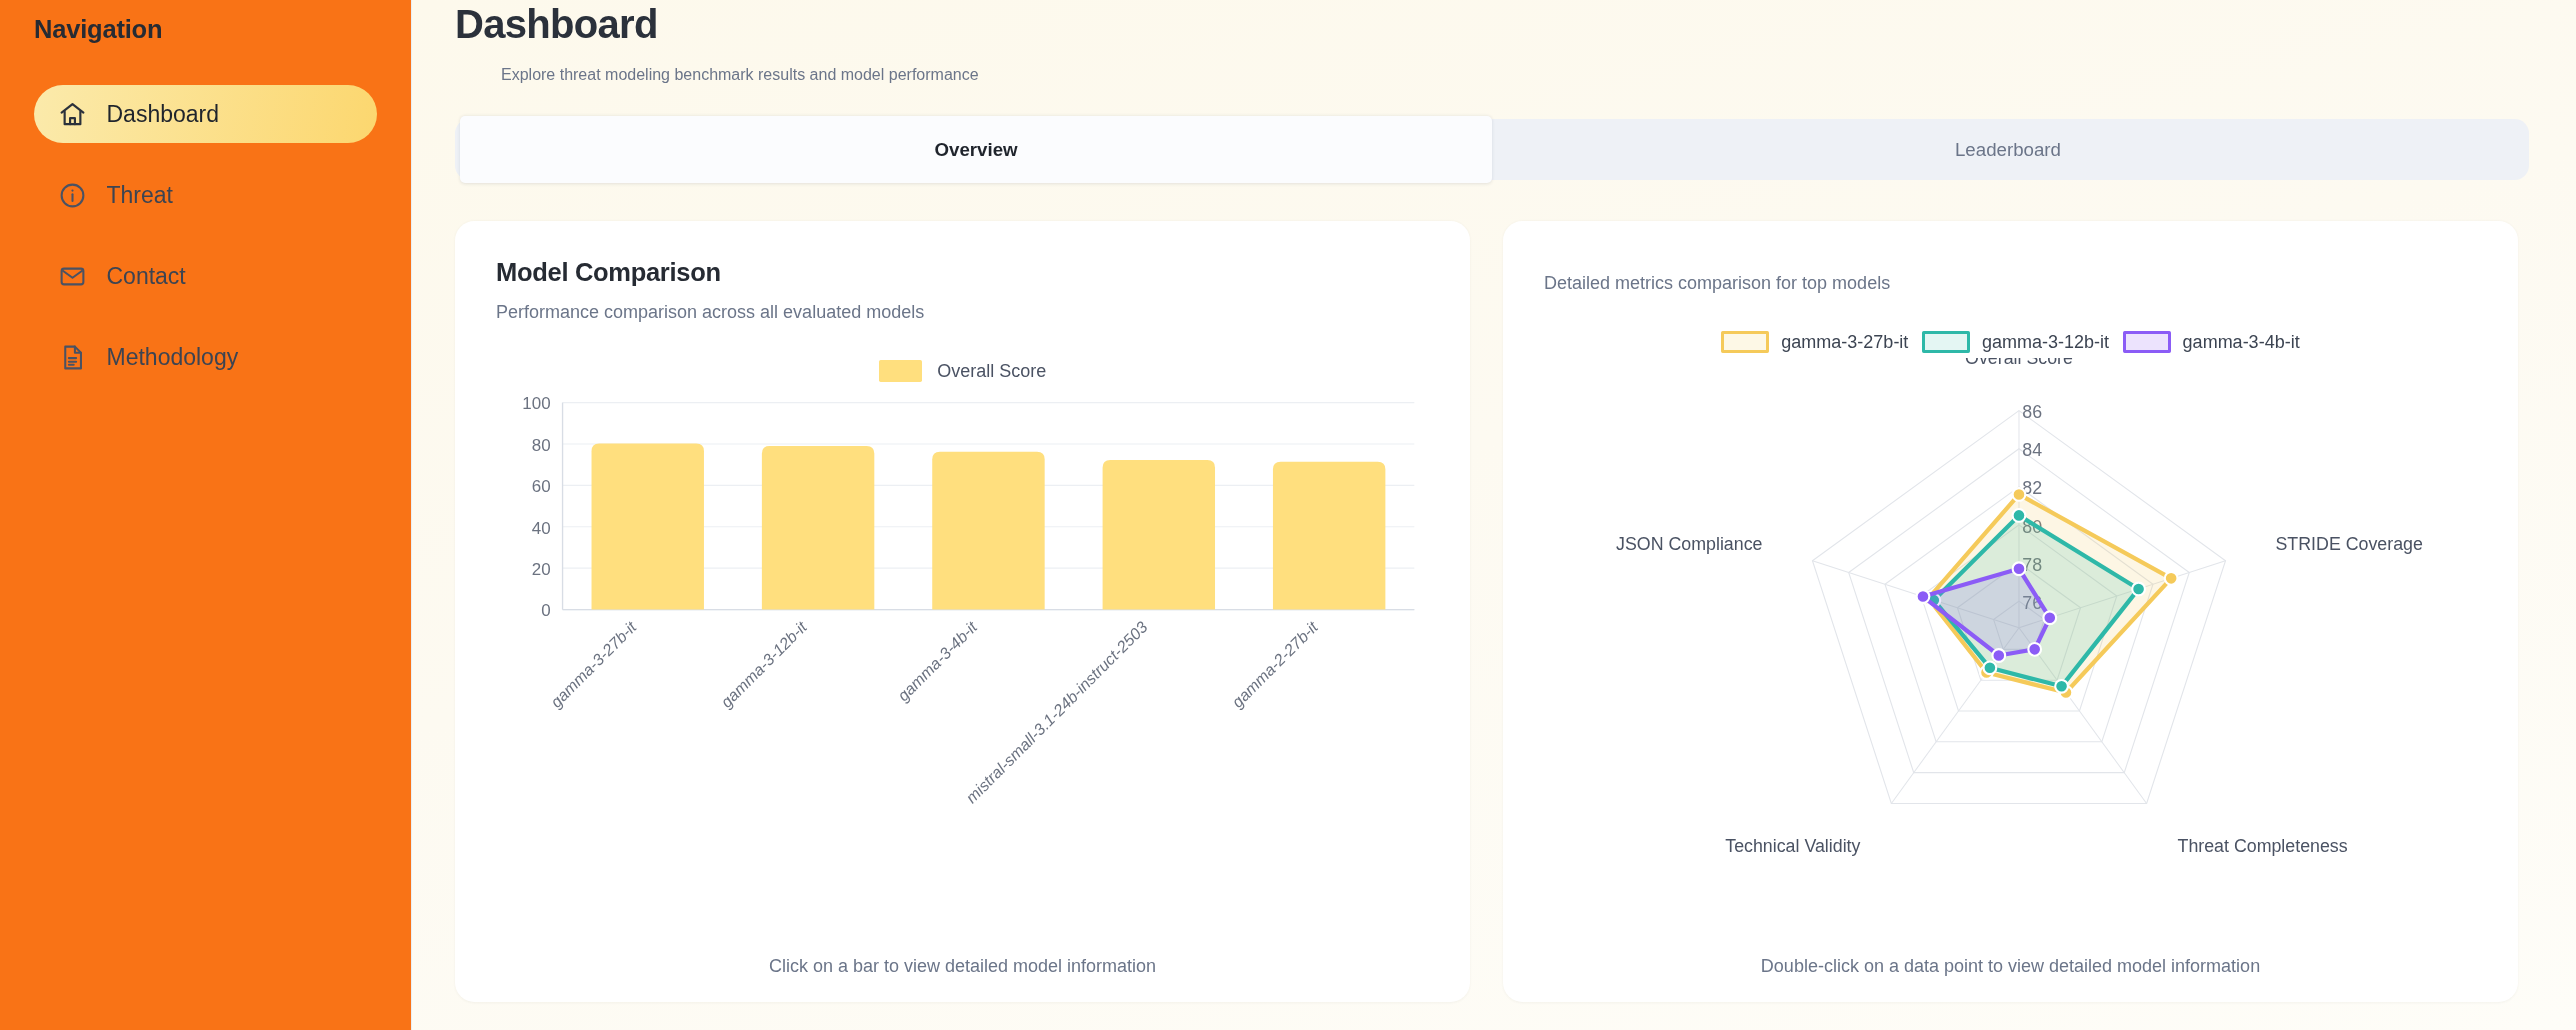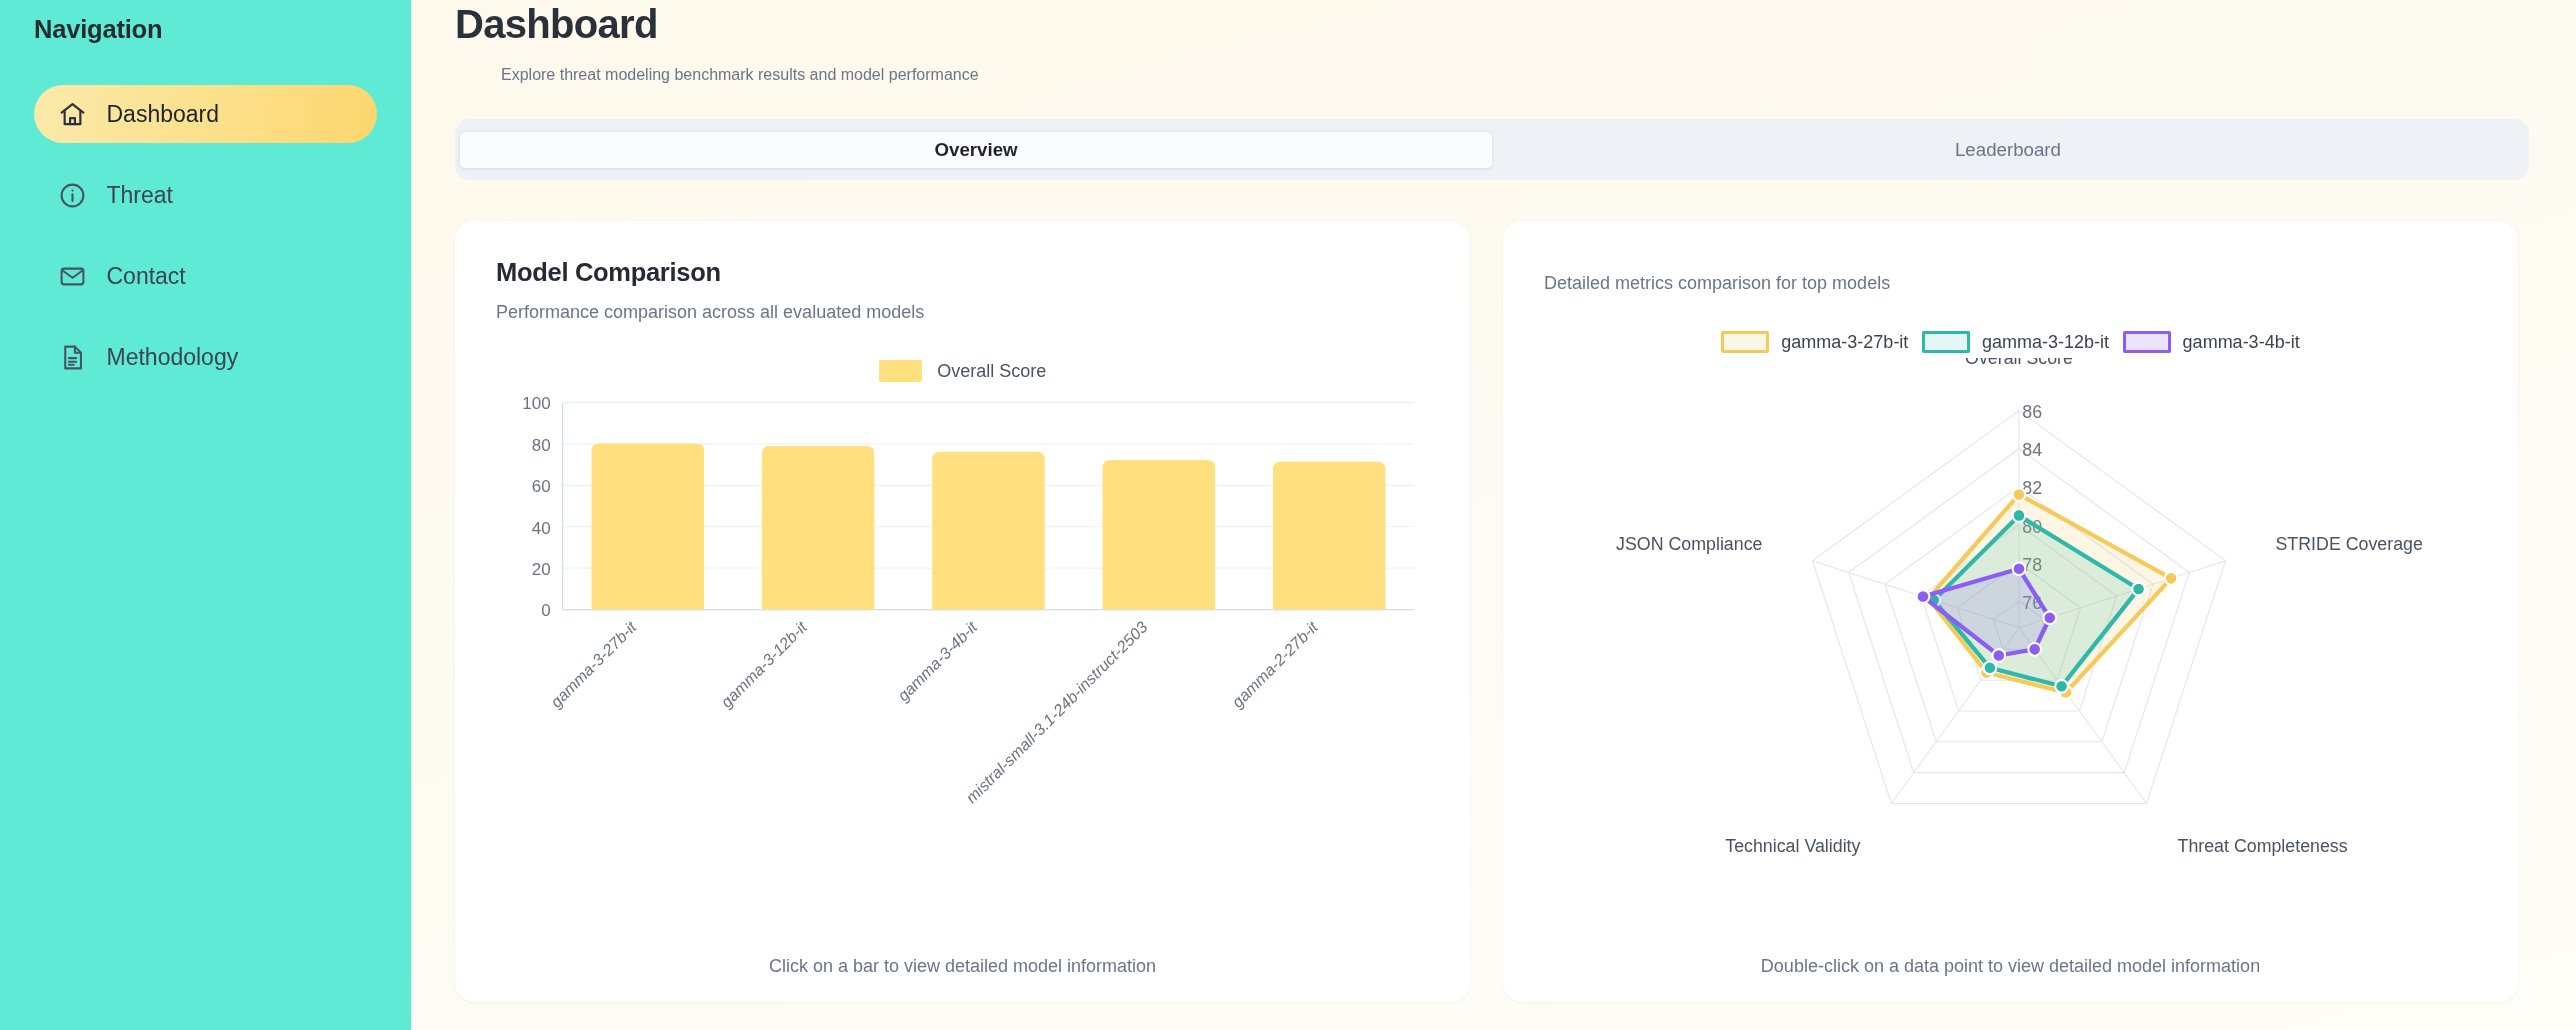--- a/index.html
+++ b/index.html
@@ -14,7 +14,7 @@
   
   #sidebar {
     width: 412px; height: 1031px;
-    background: #5eead4;
+    background: #f97316;
     border-right: 0.8px solid #e9edf3;
     padding: 0;
     flex: 0 0 412px;

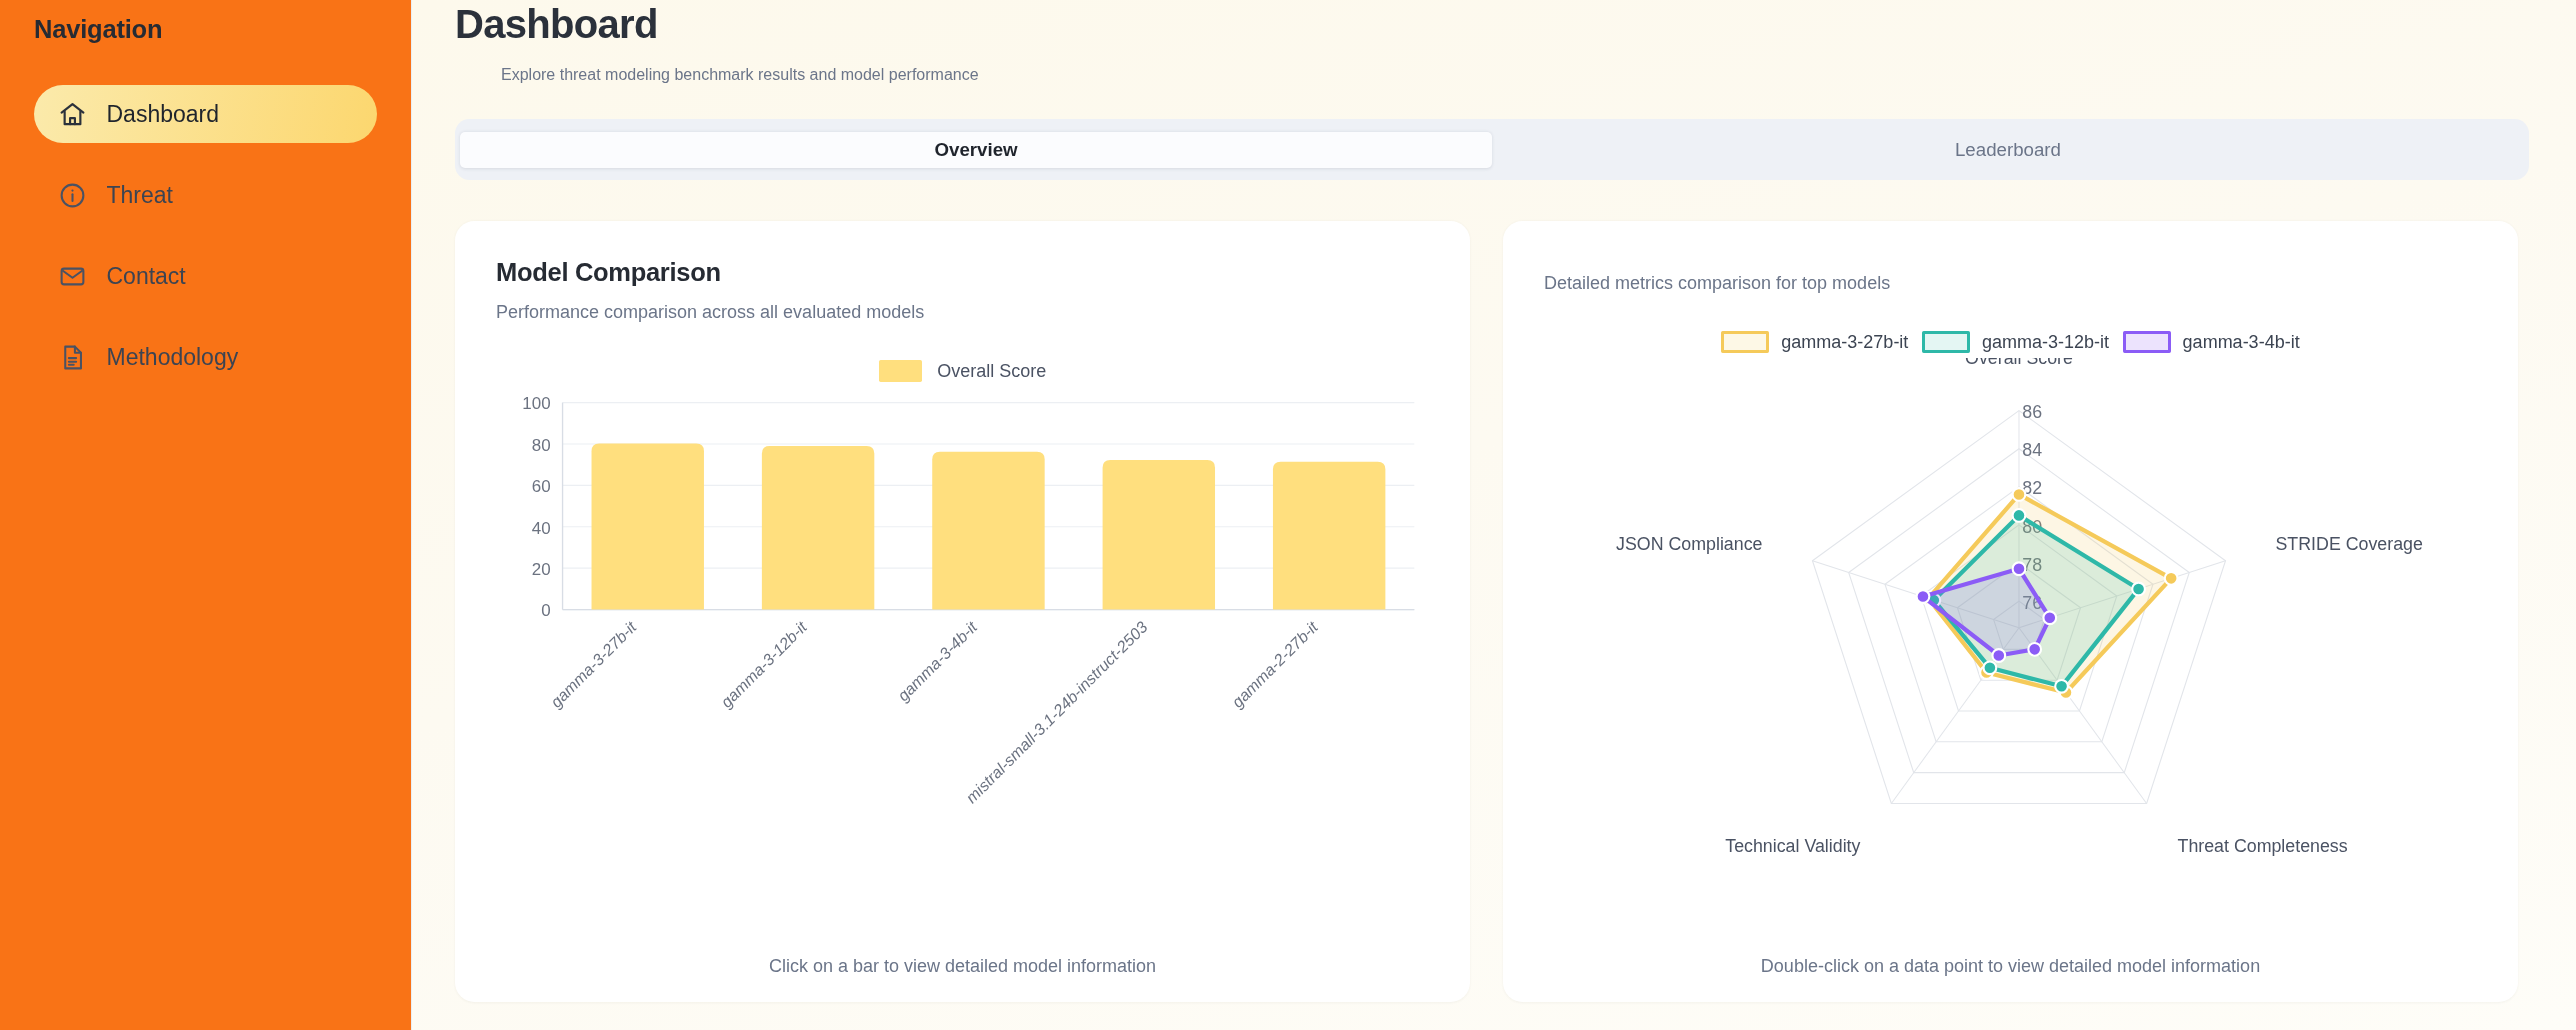--- a/index.html
+++ b/index.html
@@ -64,7 +64,7 @@
     width: 2074px;
   }
   .tab {
-    flex: 1 1 0; height: 36px; border-radius: 5px;
+    flex: 1 1 0; height: 67px; border-radius: 5px;
     display: flex; align-items: center; justify-content: center;
     font-size: 18.7px; color: #6b7589; cursor: pointer;
   }

